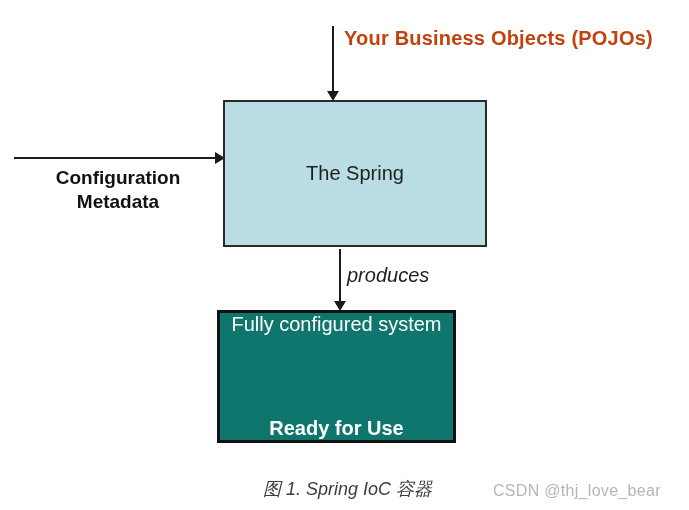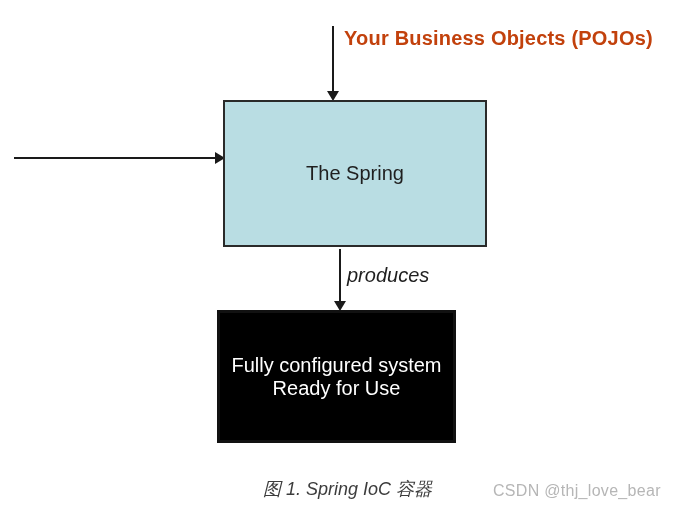--- a/index.html
+++ b/index.html
@@ -77,6 +77,10 @@
 
   <div class="line" style="left:14px;top:157px;width:201px;height:2px;"></div>
   <div class="arrow-right" style="left:215px;top:152px;"></div>
+  <div class="abs config-label">
+    <div>Configuration</div>
+    <div>Metadata</div>
+  </div>
 
   <div class="abs spring-box" style="background-color: rgb(185, 221, 227);">
     <div>The Spring</div>

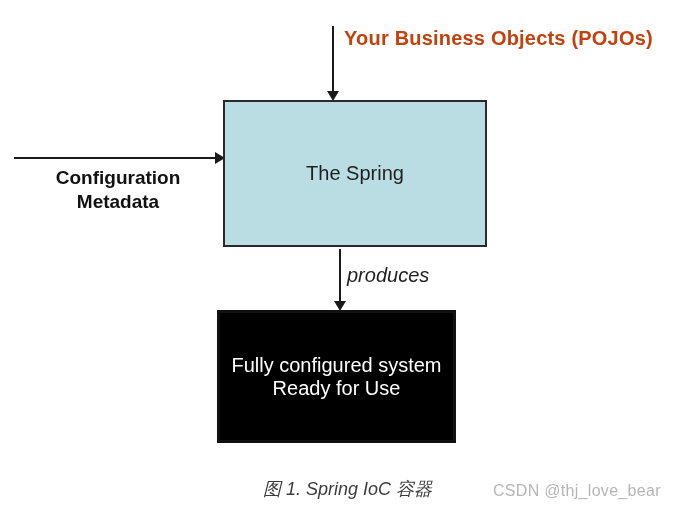--- a/index.html
+++ b/index.html
@@ -90,7 +90,7 @@
   <div class="arrow-down" style="left:334px;top:301px;"></div>
   <div class="abs produces-label">produces</div>
 
-  <div class="abs result-box" style="background-color: #000000; color: rgb(255, 255, 255);">
+  <div class="abs result-box" style="background-color: #0f766e; color: rgb(255, 255, 255); justify-content: space-between;">
     <div>Fully configured system</div>
     <div class="result-line2">Ready for Use</div>
   </div>

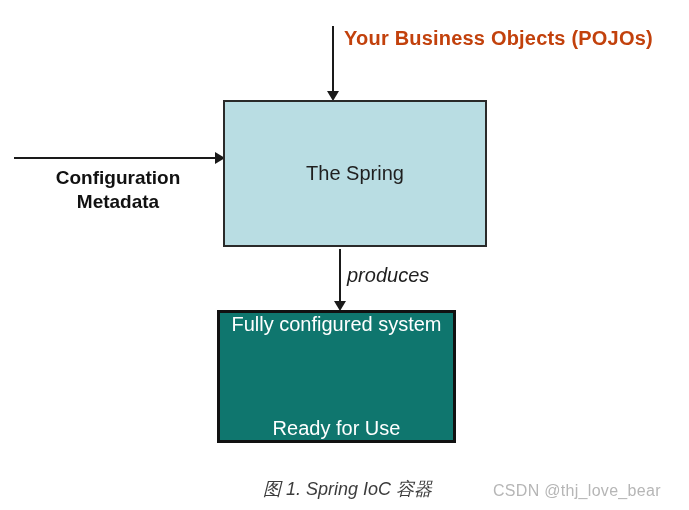--- a/index.html
+++ b/index.html
@@ -54,7 +54,7 @@
     font-size:20px;line-height:23px;
     text-align:center;white-space:nowrap;
   }
-  .result-line2{font-weight:normal;}
+  .result-line2{font-weight:bold;}
   .caption{
     left:263px;top:477px;
     font-size:18px;font-style:italic;color:#3c3c3c;

